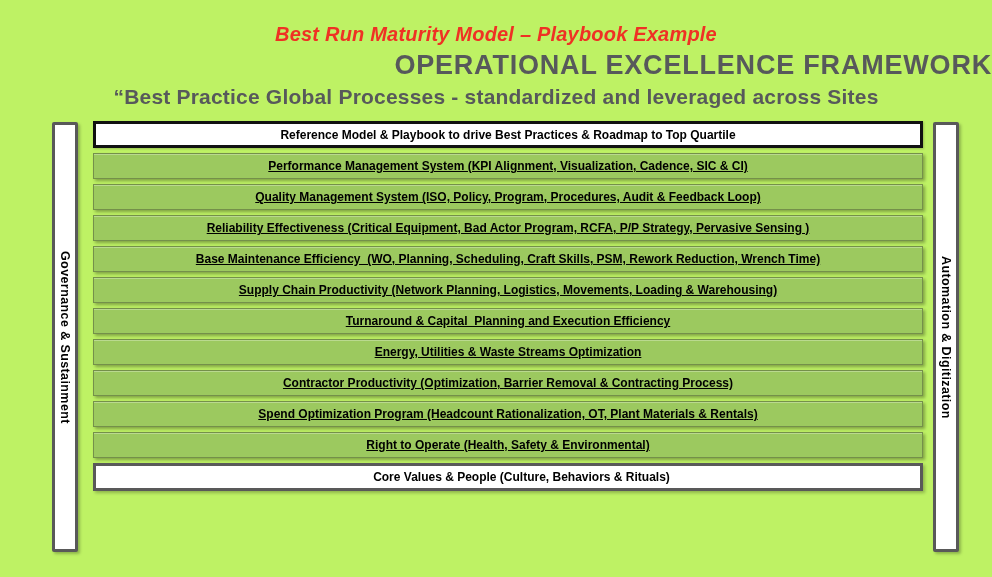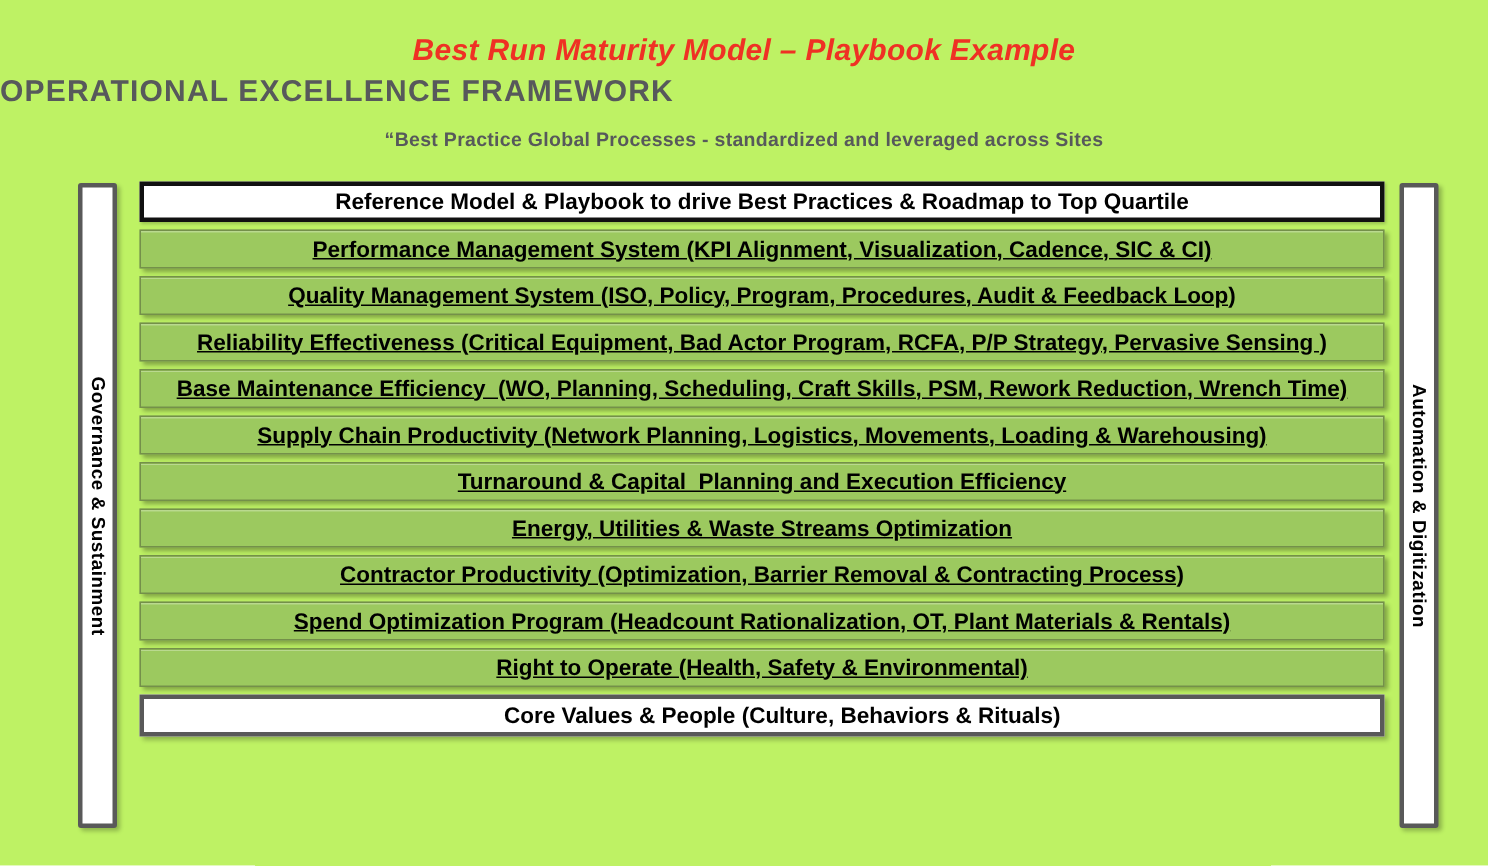--- a/index.html
+++ b/index.html
@@ -29,9 +29,9 @@
   }
   .title{
     position:absolute;top:50px;left:0;width:100%;
-    text-align:left;
+    text-align:right;
     color:var(--heading-gray);
-    font-size:20px;font-weight:bold;
+    font-size:27px;font-weight:bold;
     letter-spacing:.8px;
   }
   .subtitle{

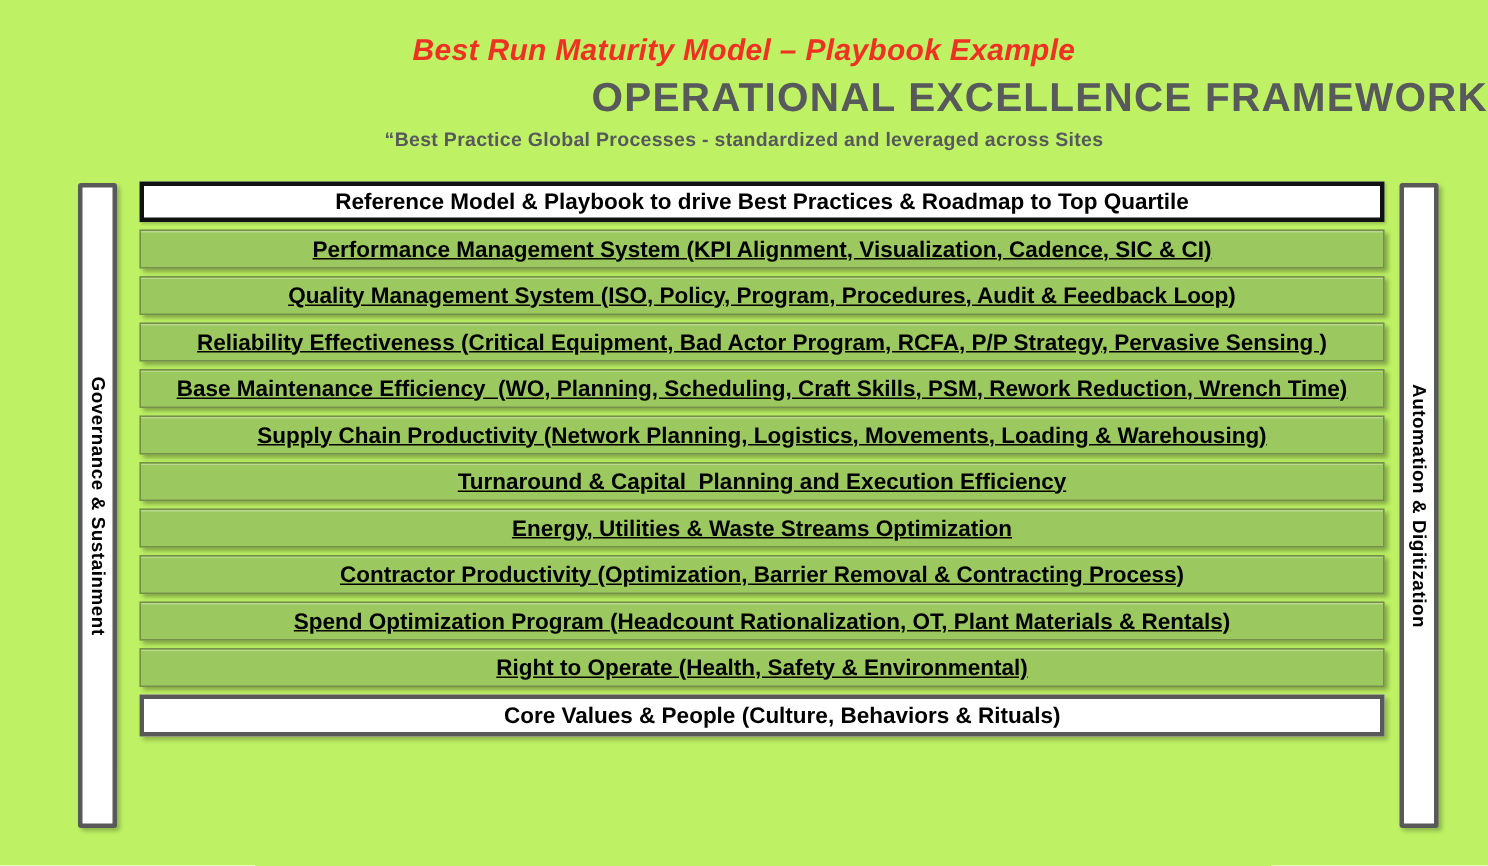--- a/index.html
+++ b/index.html
@@ -38,7 +38,7 @@
     position:absolute;top:85px;left:0;width:100%;
     text-align:center;
     color:var(--heading-gray);
-    font-size:13px;font-weight:bold;
+    font-size:21px;font-weight:bold;
     letter-spacing:.2px;
   }
   .rail{

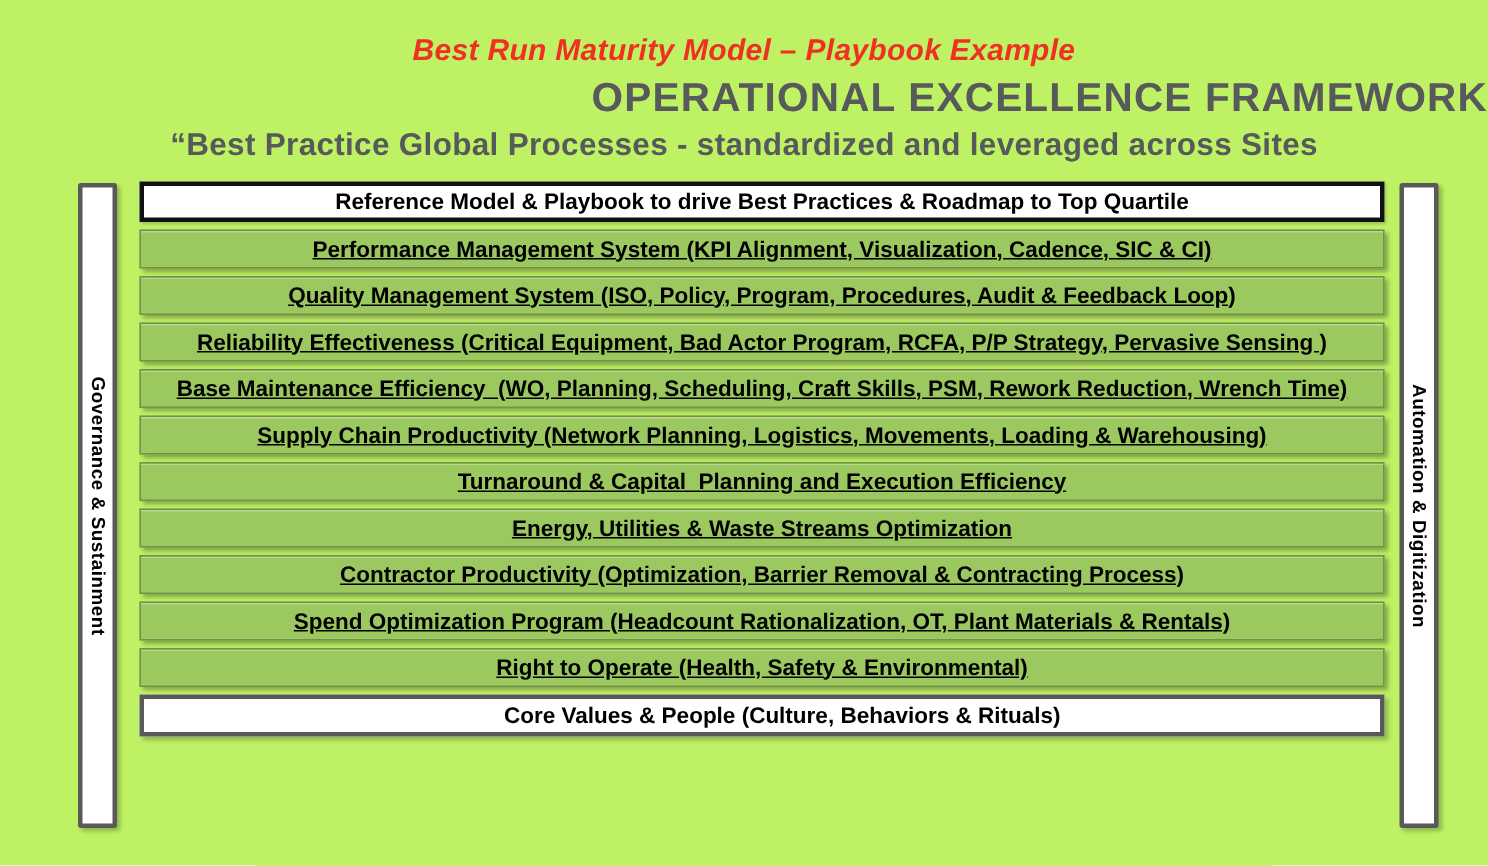--- a/index.html
+++ b/index.html
@@ -66,7 +66,7 @@
     display:flex;align-items:center;justify-content:center;
   }
   .bar-label{
-    font-size:15px;font-weight:bold;color:var(--bar-text);
+    font-size:12px;font-weight:bold;color:var(--bar-text);
     white-space:pre;
   }
   .bar--white-black{

